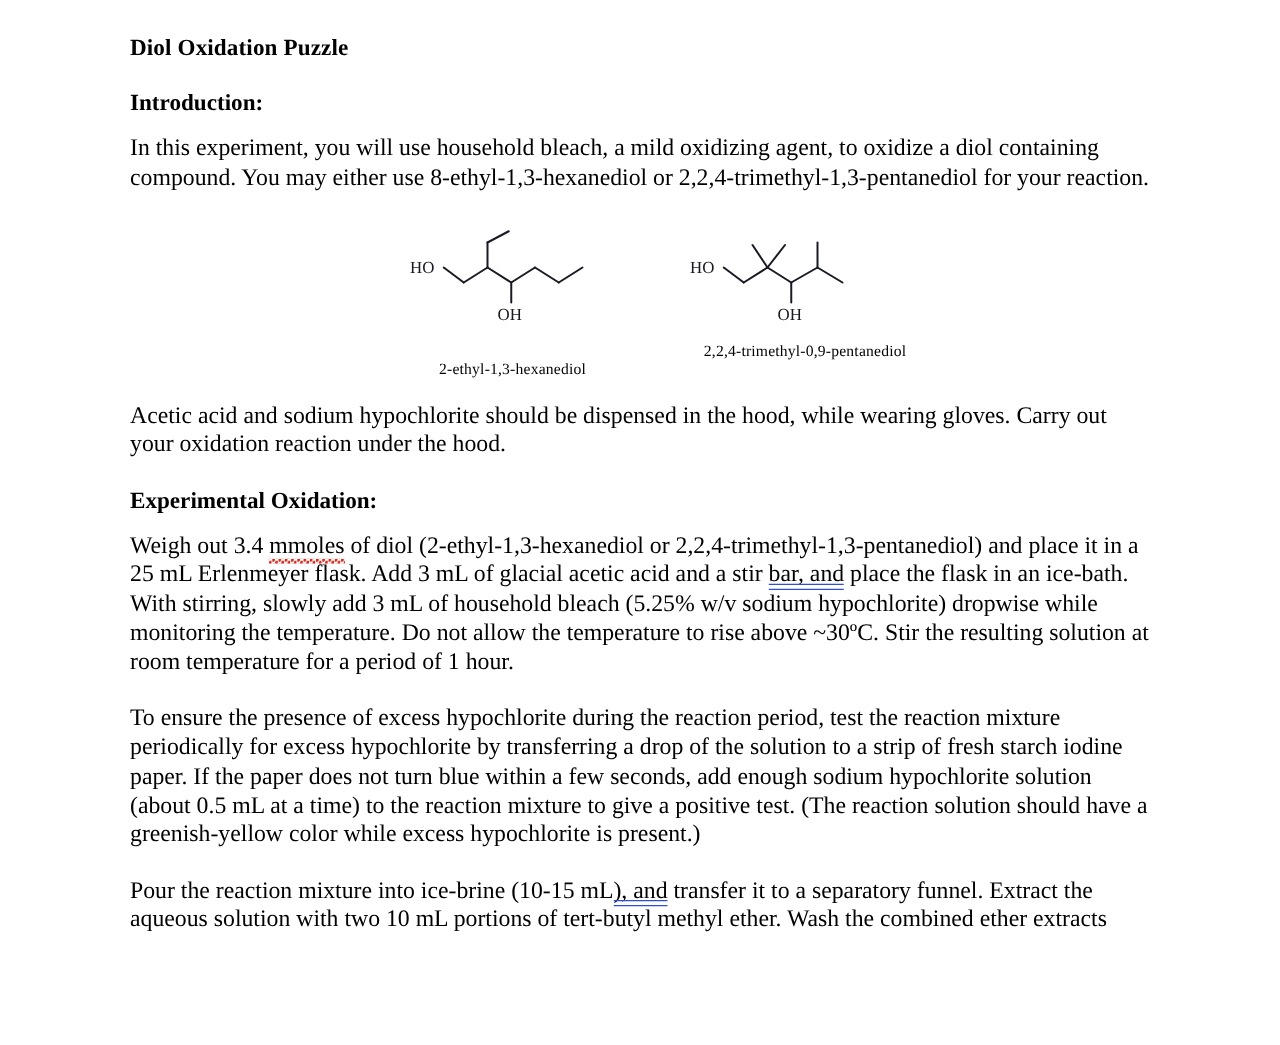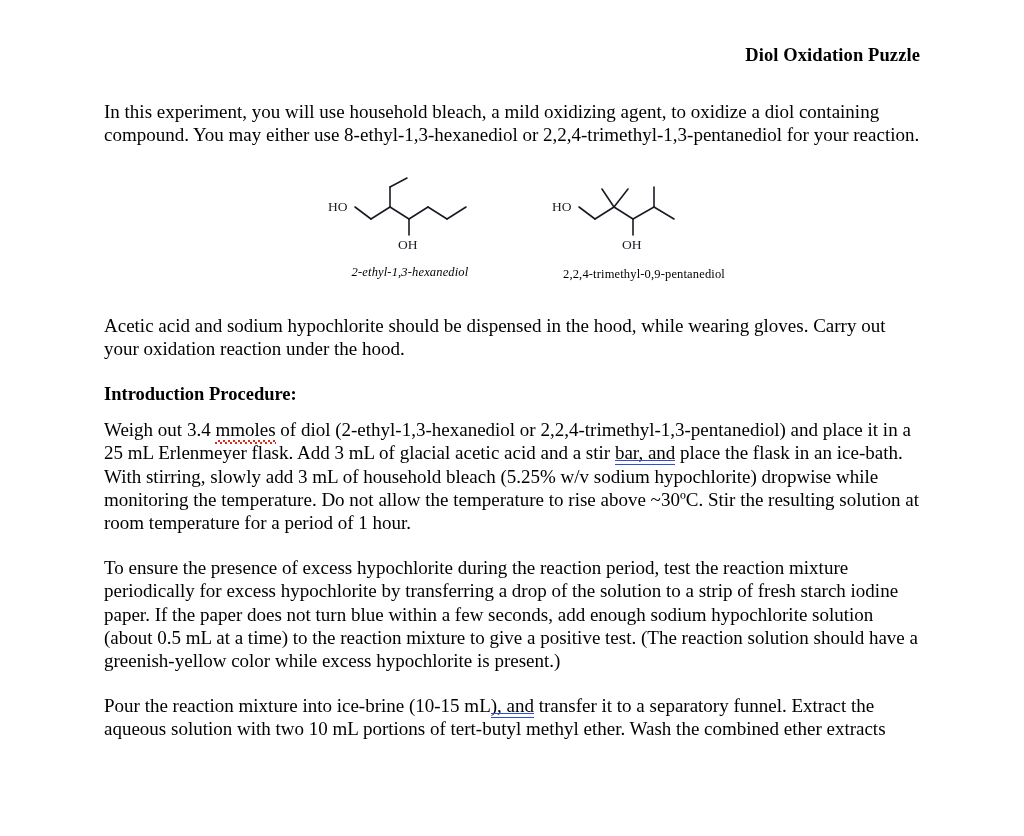--- a/index.html
+++ b/index.html
@@ -24,12 +24,12 @@
     overflow: hidden;
   }
   .doc-title {
-    text-align: right;
+    text-align: left;
     font-weight: bold;
     font-size: 18.5px;
     letter-spacing: 0.1px;
     margin: 0;
-    padding-top: 44px;
+    padding-top: 28px;
     line-height: 1.2;
   }
   .section-heading {

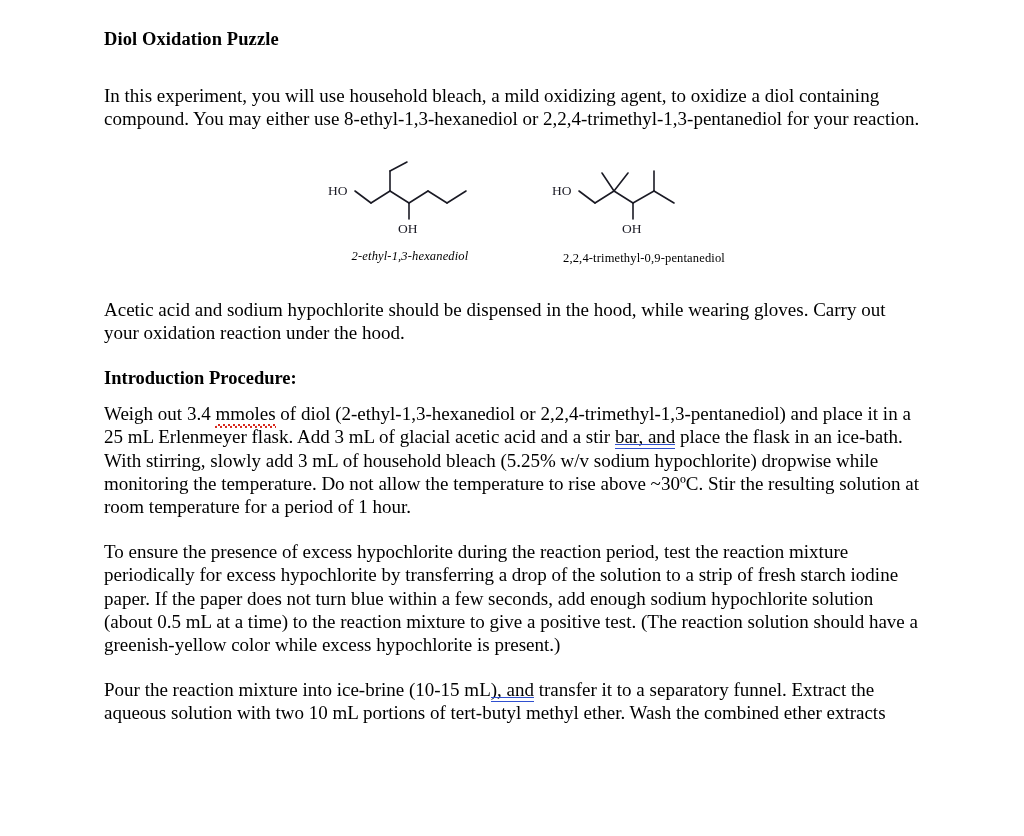--- a/index.html
+++ b/index.html
@@ -113,6 +113,7 @@
 
   <div class="gap-title-intro"></div>
 
+  <div class="section-heading">Introduction:</div>
 
   <div class="gap-heading"></div>
 

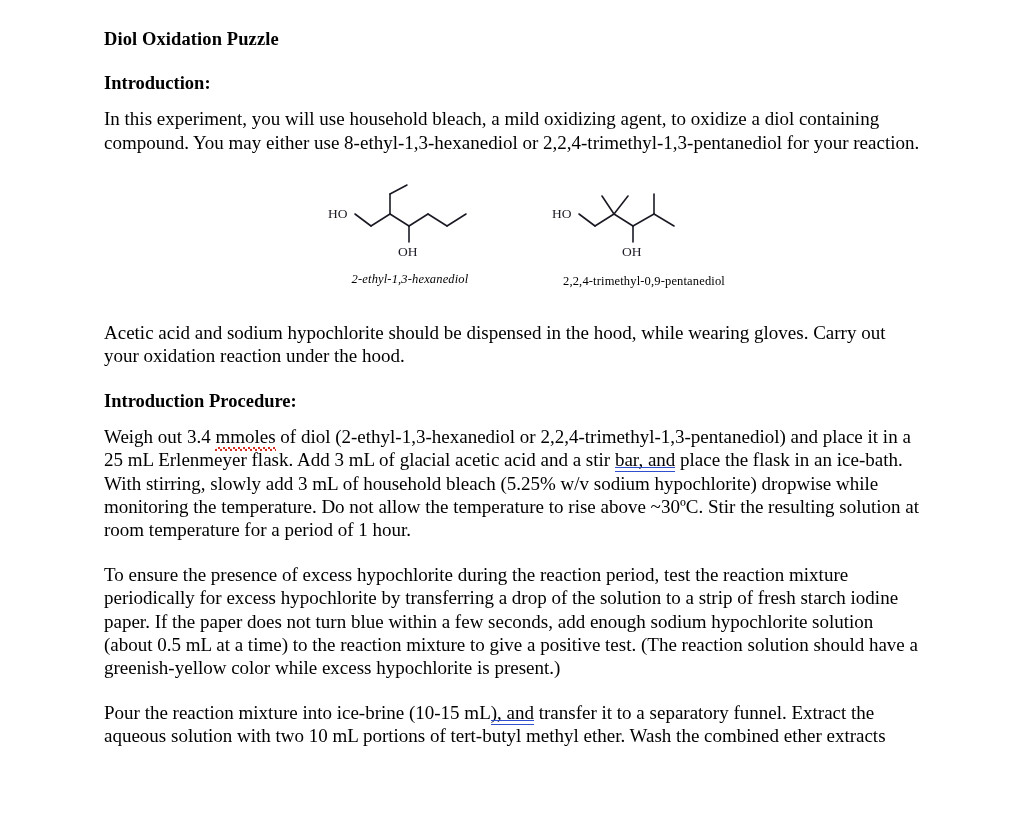--- a/index.html
+++ b/index.html
@@ -97,7 +97,7 @@
   }
   .s1 { left: 216px; }
   .s2 { left: 440px; }
-  .s1 .struct-caption { margin-top: 8px; font-style: italic; }
+  .s1 .struct-caption { margin-top: 24px; }
   .s2 .struct-caption { margin-top: 10px; }
 
   .bottom-clip {

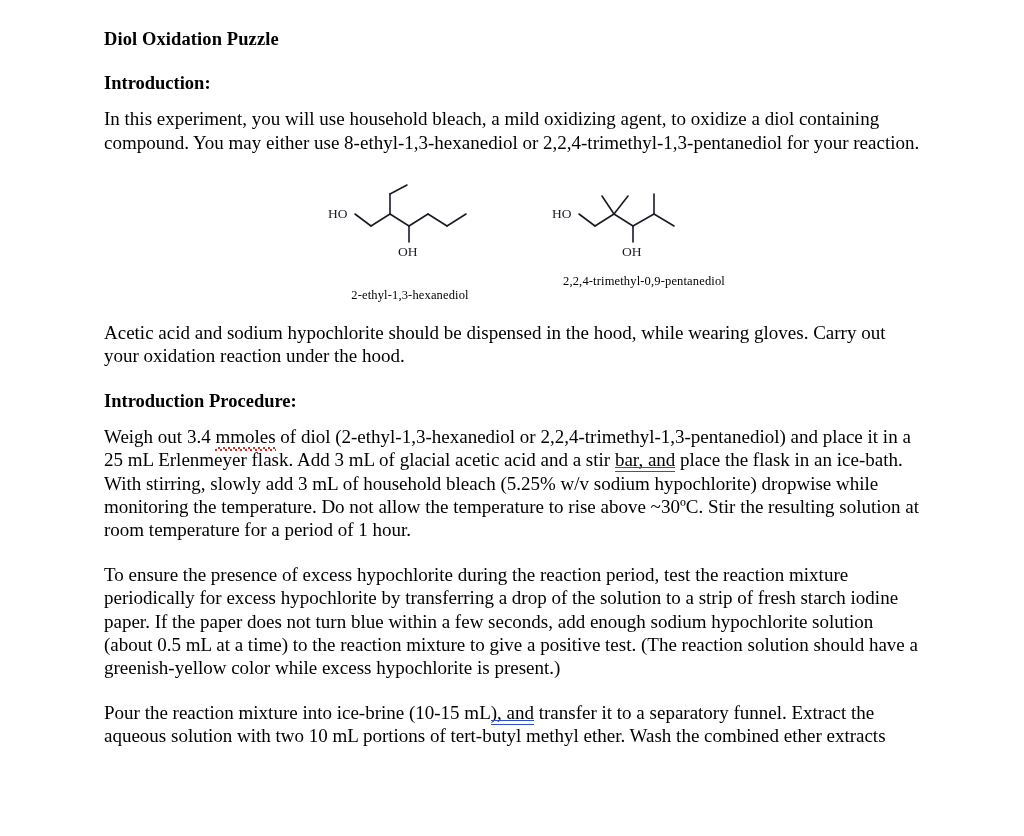--- a/index.html
+++ b/index.html
@@ -189,7 +189,7 @@
 
   <div class="gap-before-heading"></div>
 
-  <div class="section-heading">Introduction Procedure:</div>
+  <div class="section-heading">Experimental Oxidation:</div>
 
   <div class="gap-heading"></div>
 

